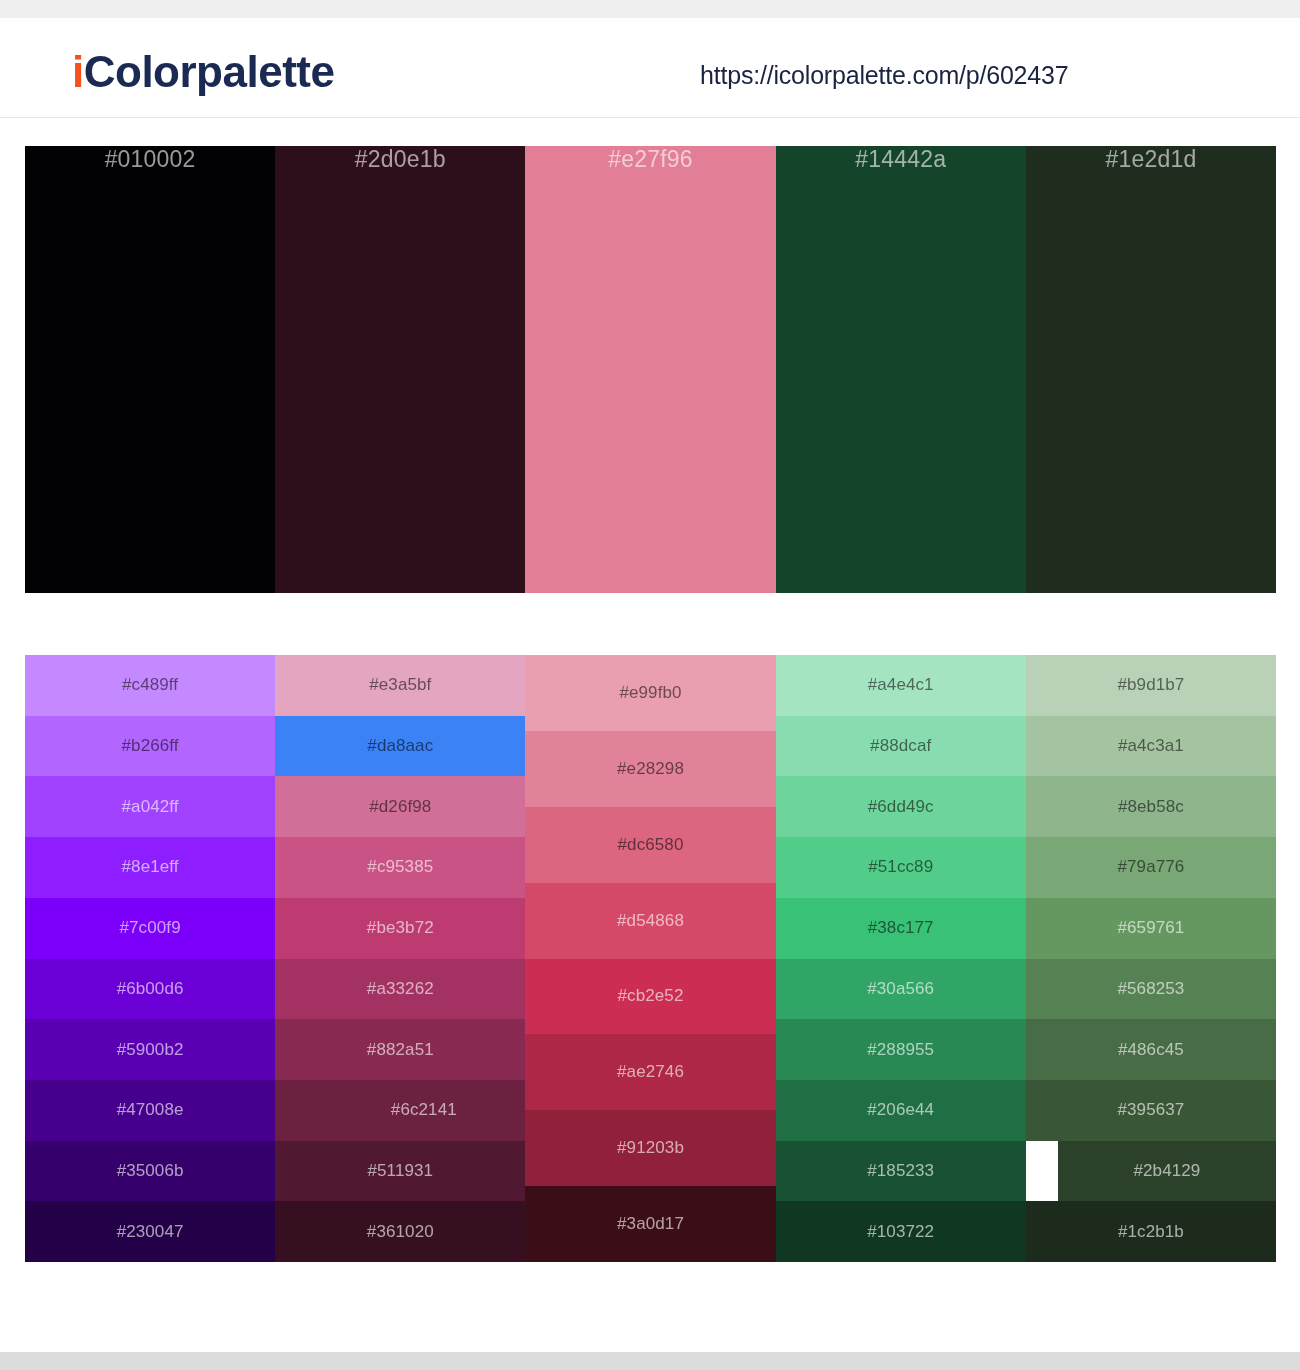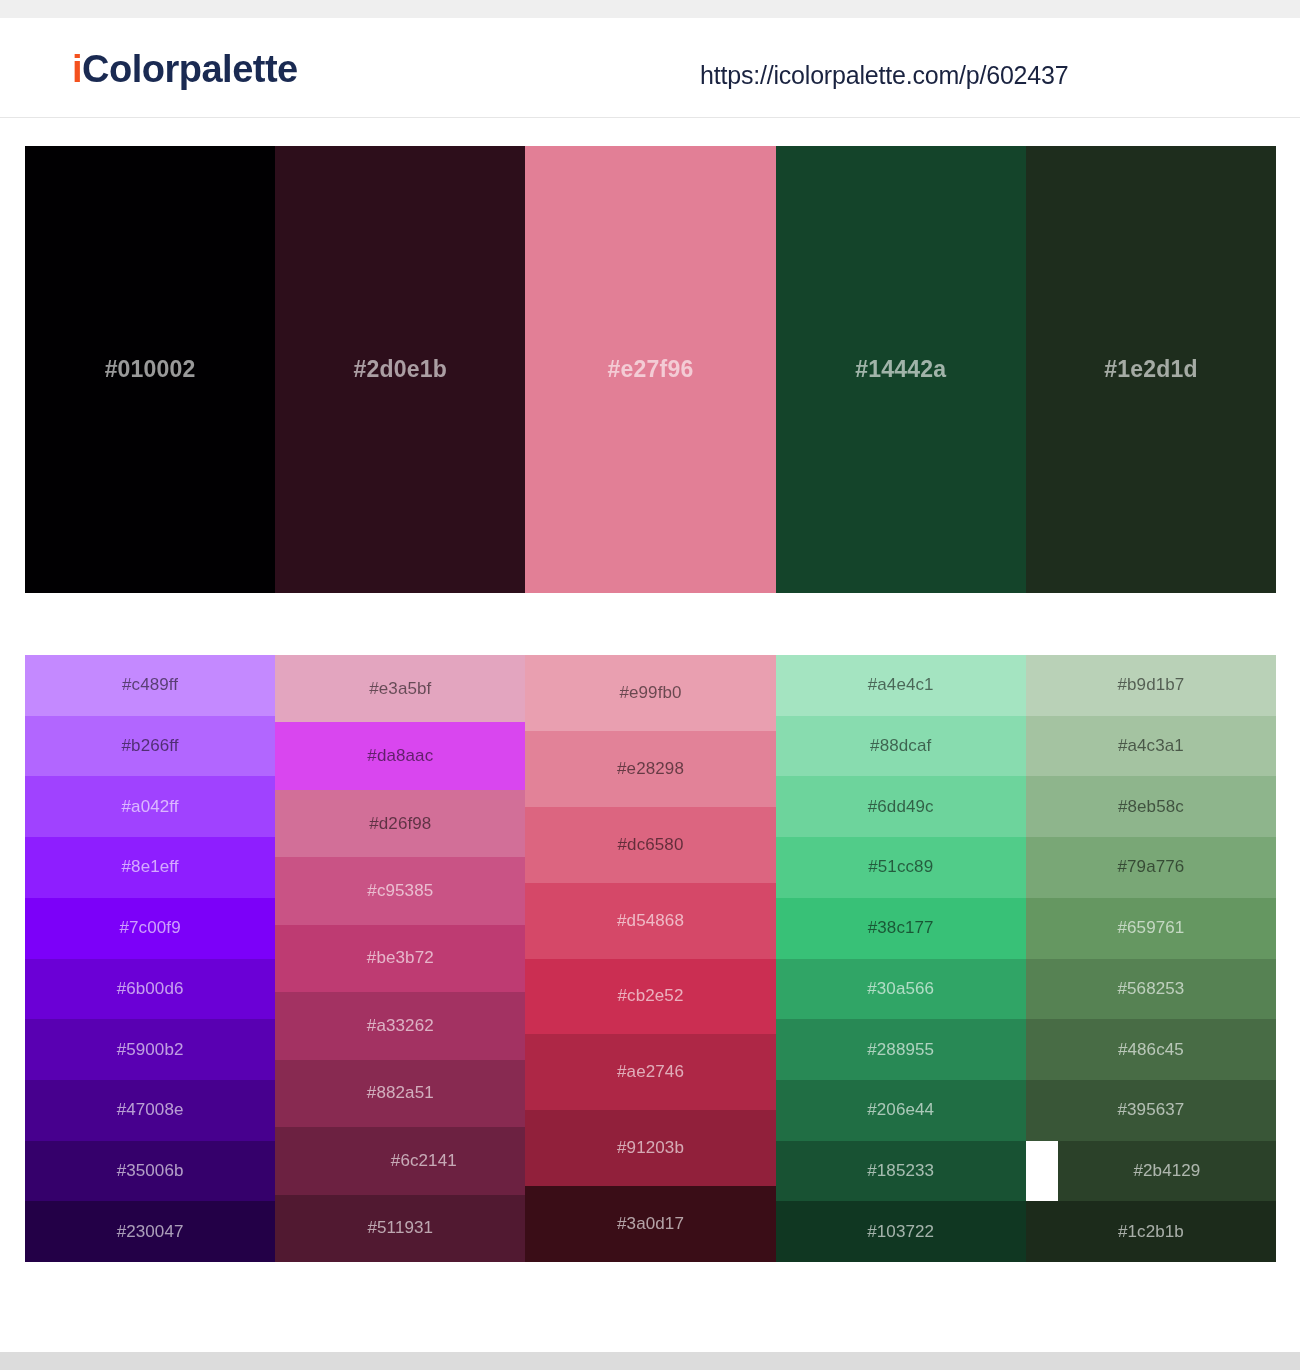--- a/index.html
+++ b/index.html
@@ -42,7 +42,7 @@
     position: absolute;
     left: 72px;
     top: 32px;
-    font-size: 38px;
+    font-size: 44px;
     font-weight: bold;
     letter-spacing: -0.5px;
     white-space: nowrap;

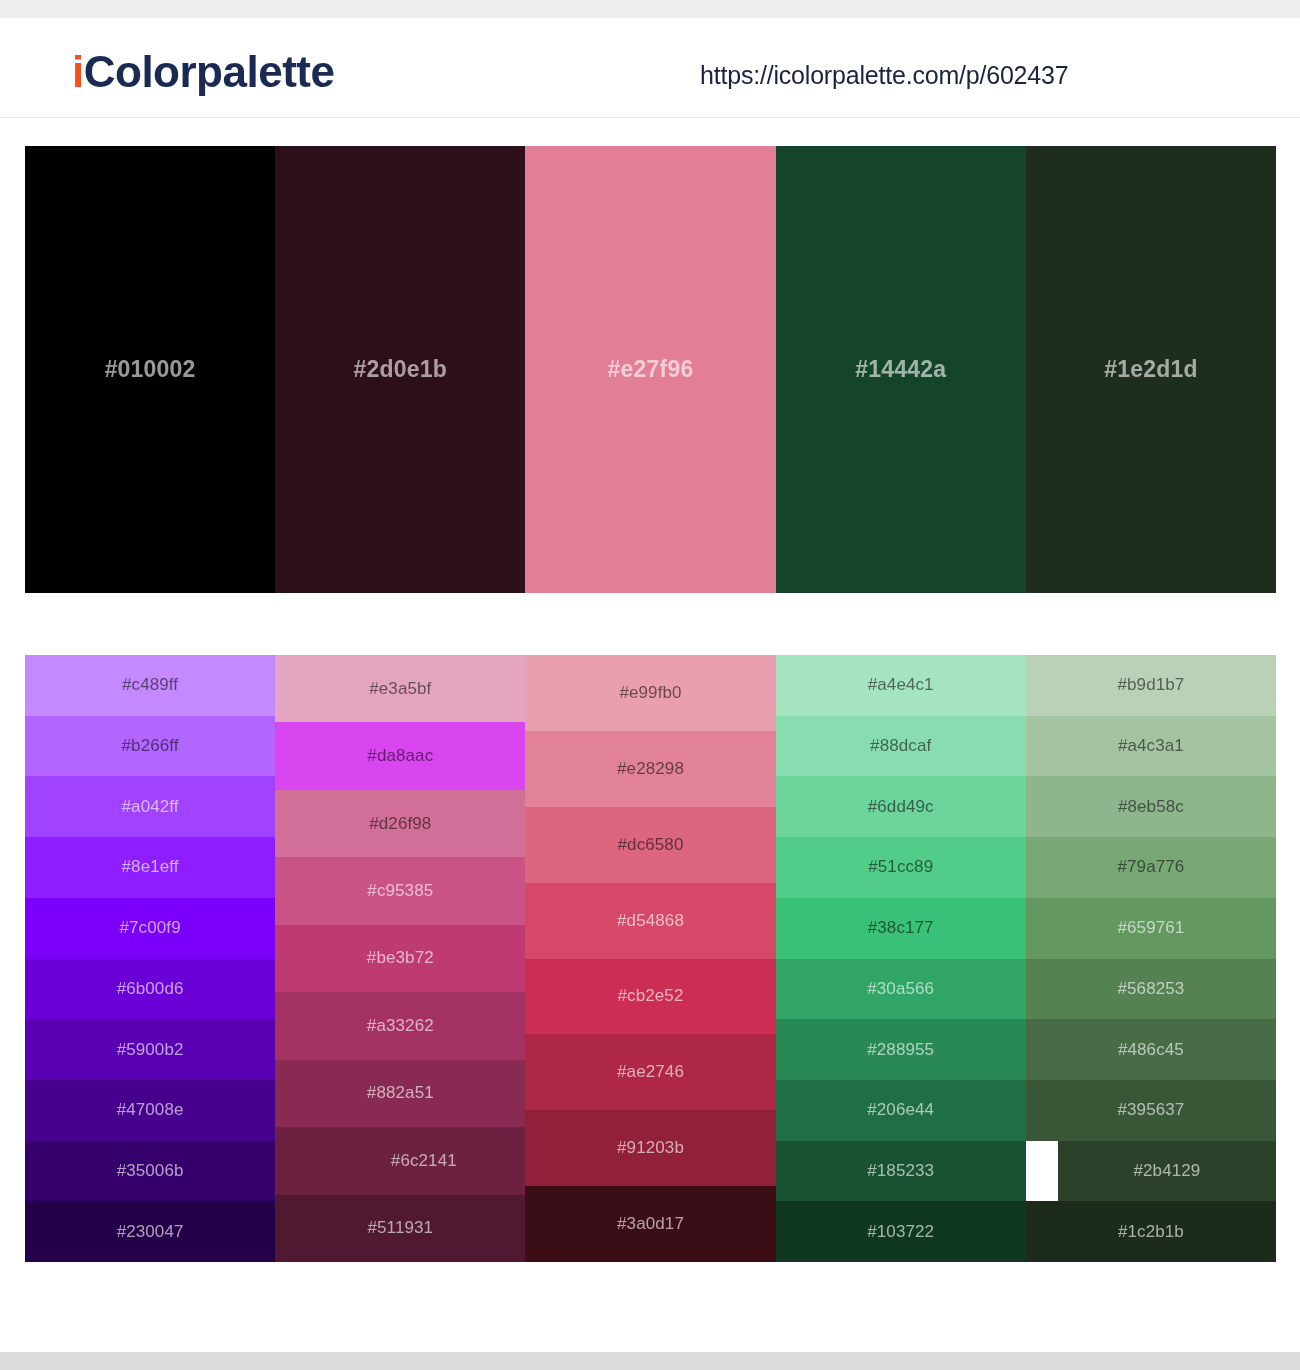--- a/index.html
+++ b/index.html
@@ -74,9 +74,8 @@
     flex: 1 1 0;
     position: relative;
     display: flex;
-    align-items: center;
+    align-items: flex-start;
     justify-content: center;
-    font-weight: bold;
   }
   .swatch-label {
     font-size: 23px;

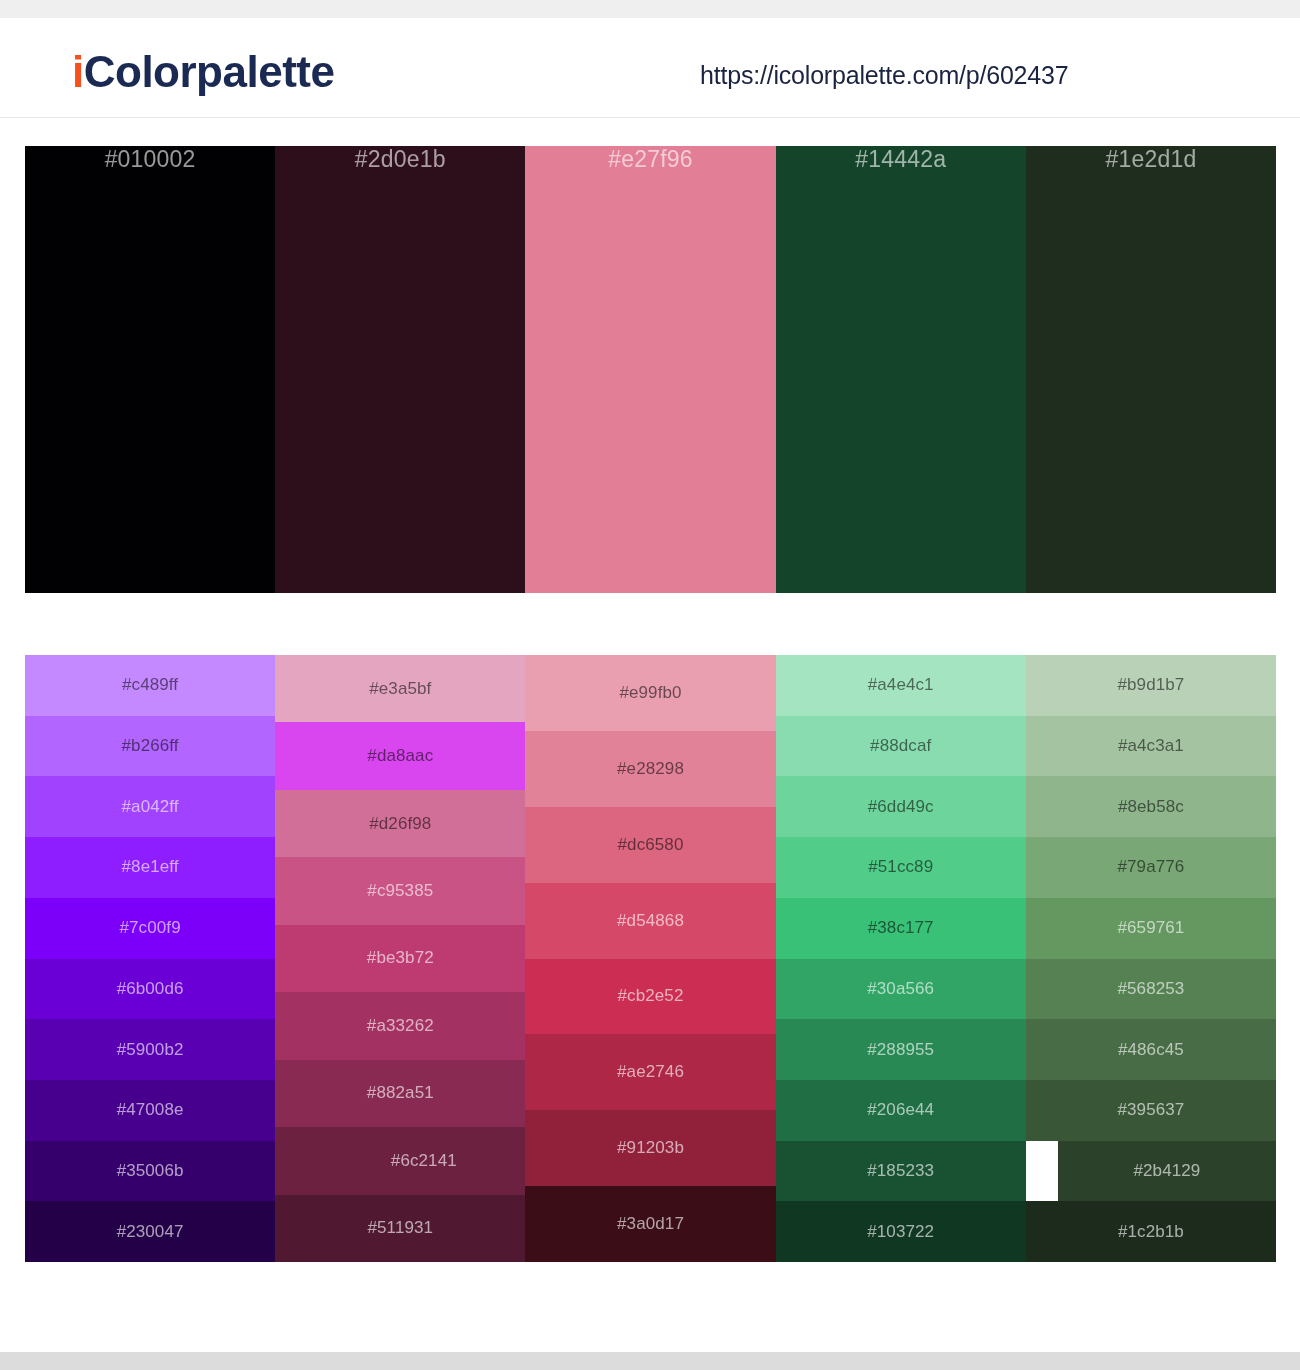--- a/index.html
+++ b/index.html
@@ -195,7 +195,7 @@
         <div class="shade-cell" style="background: rgb(227, 165, 191);">
           <span class="shade-label dark-text">#e3a5bf</span>
         </div>
-        <div class="shade-cell" style="background: #d946ef;">
+        <div class="shade-cell" style="background: #3b82f6;">
           <span class="shade-label dark-text">#da8aac</span>
         </div>
         <div class="shade-cell" style="background: rgb(210, 111, 152);">

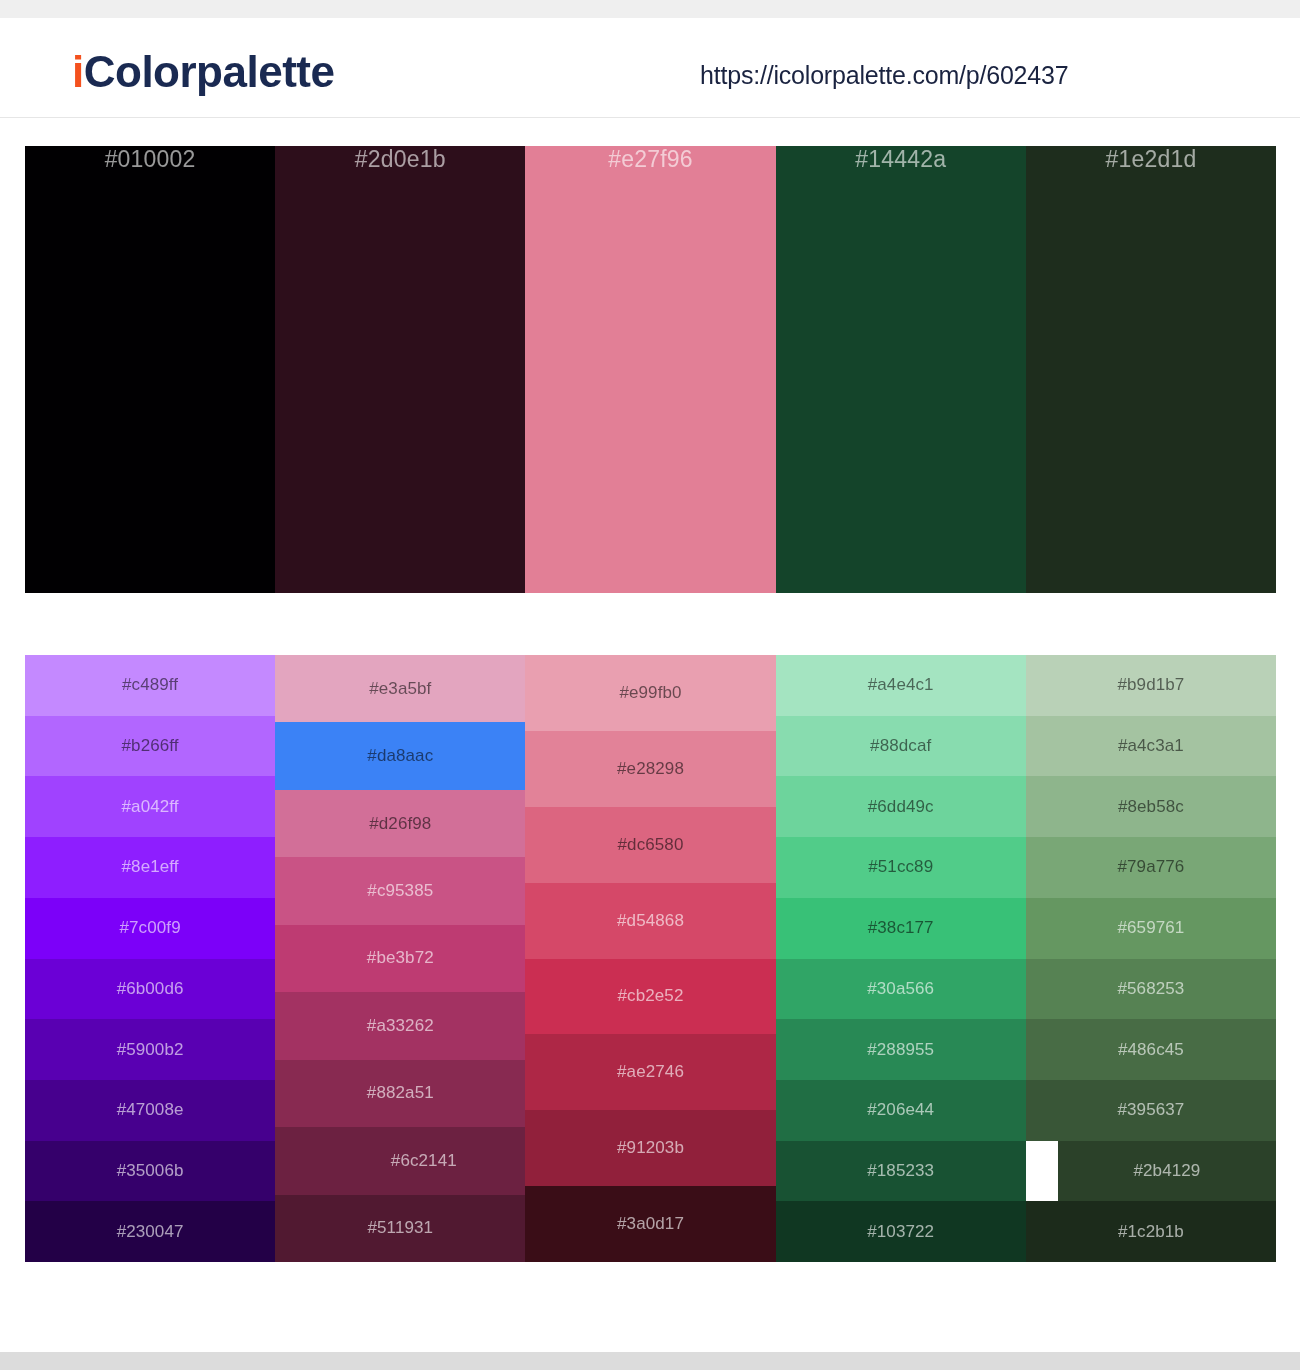--- a/index.html
+++ b/index.html
@@ -219,6 +219,9 @@
         <div class="shade-cell" style="background: rgb(81, 25, 49);">
           <span class="shade-label">#511931</span>
         </div>
+        <div class="shade-cell" style="background: rgb(54, 16, 32);">
+          <span class="shade-label">#361020</span>
+        </div>
       </div>
       <div class="shade-col">
         <div class="shade-cell" style="background: rgb(233, 159, 176);">

